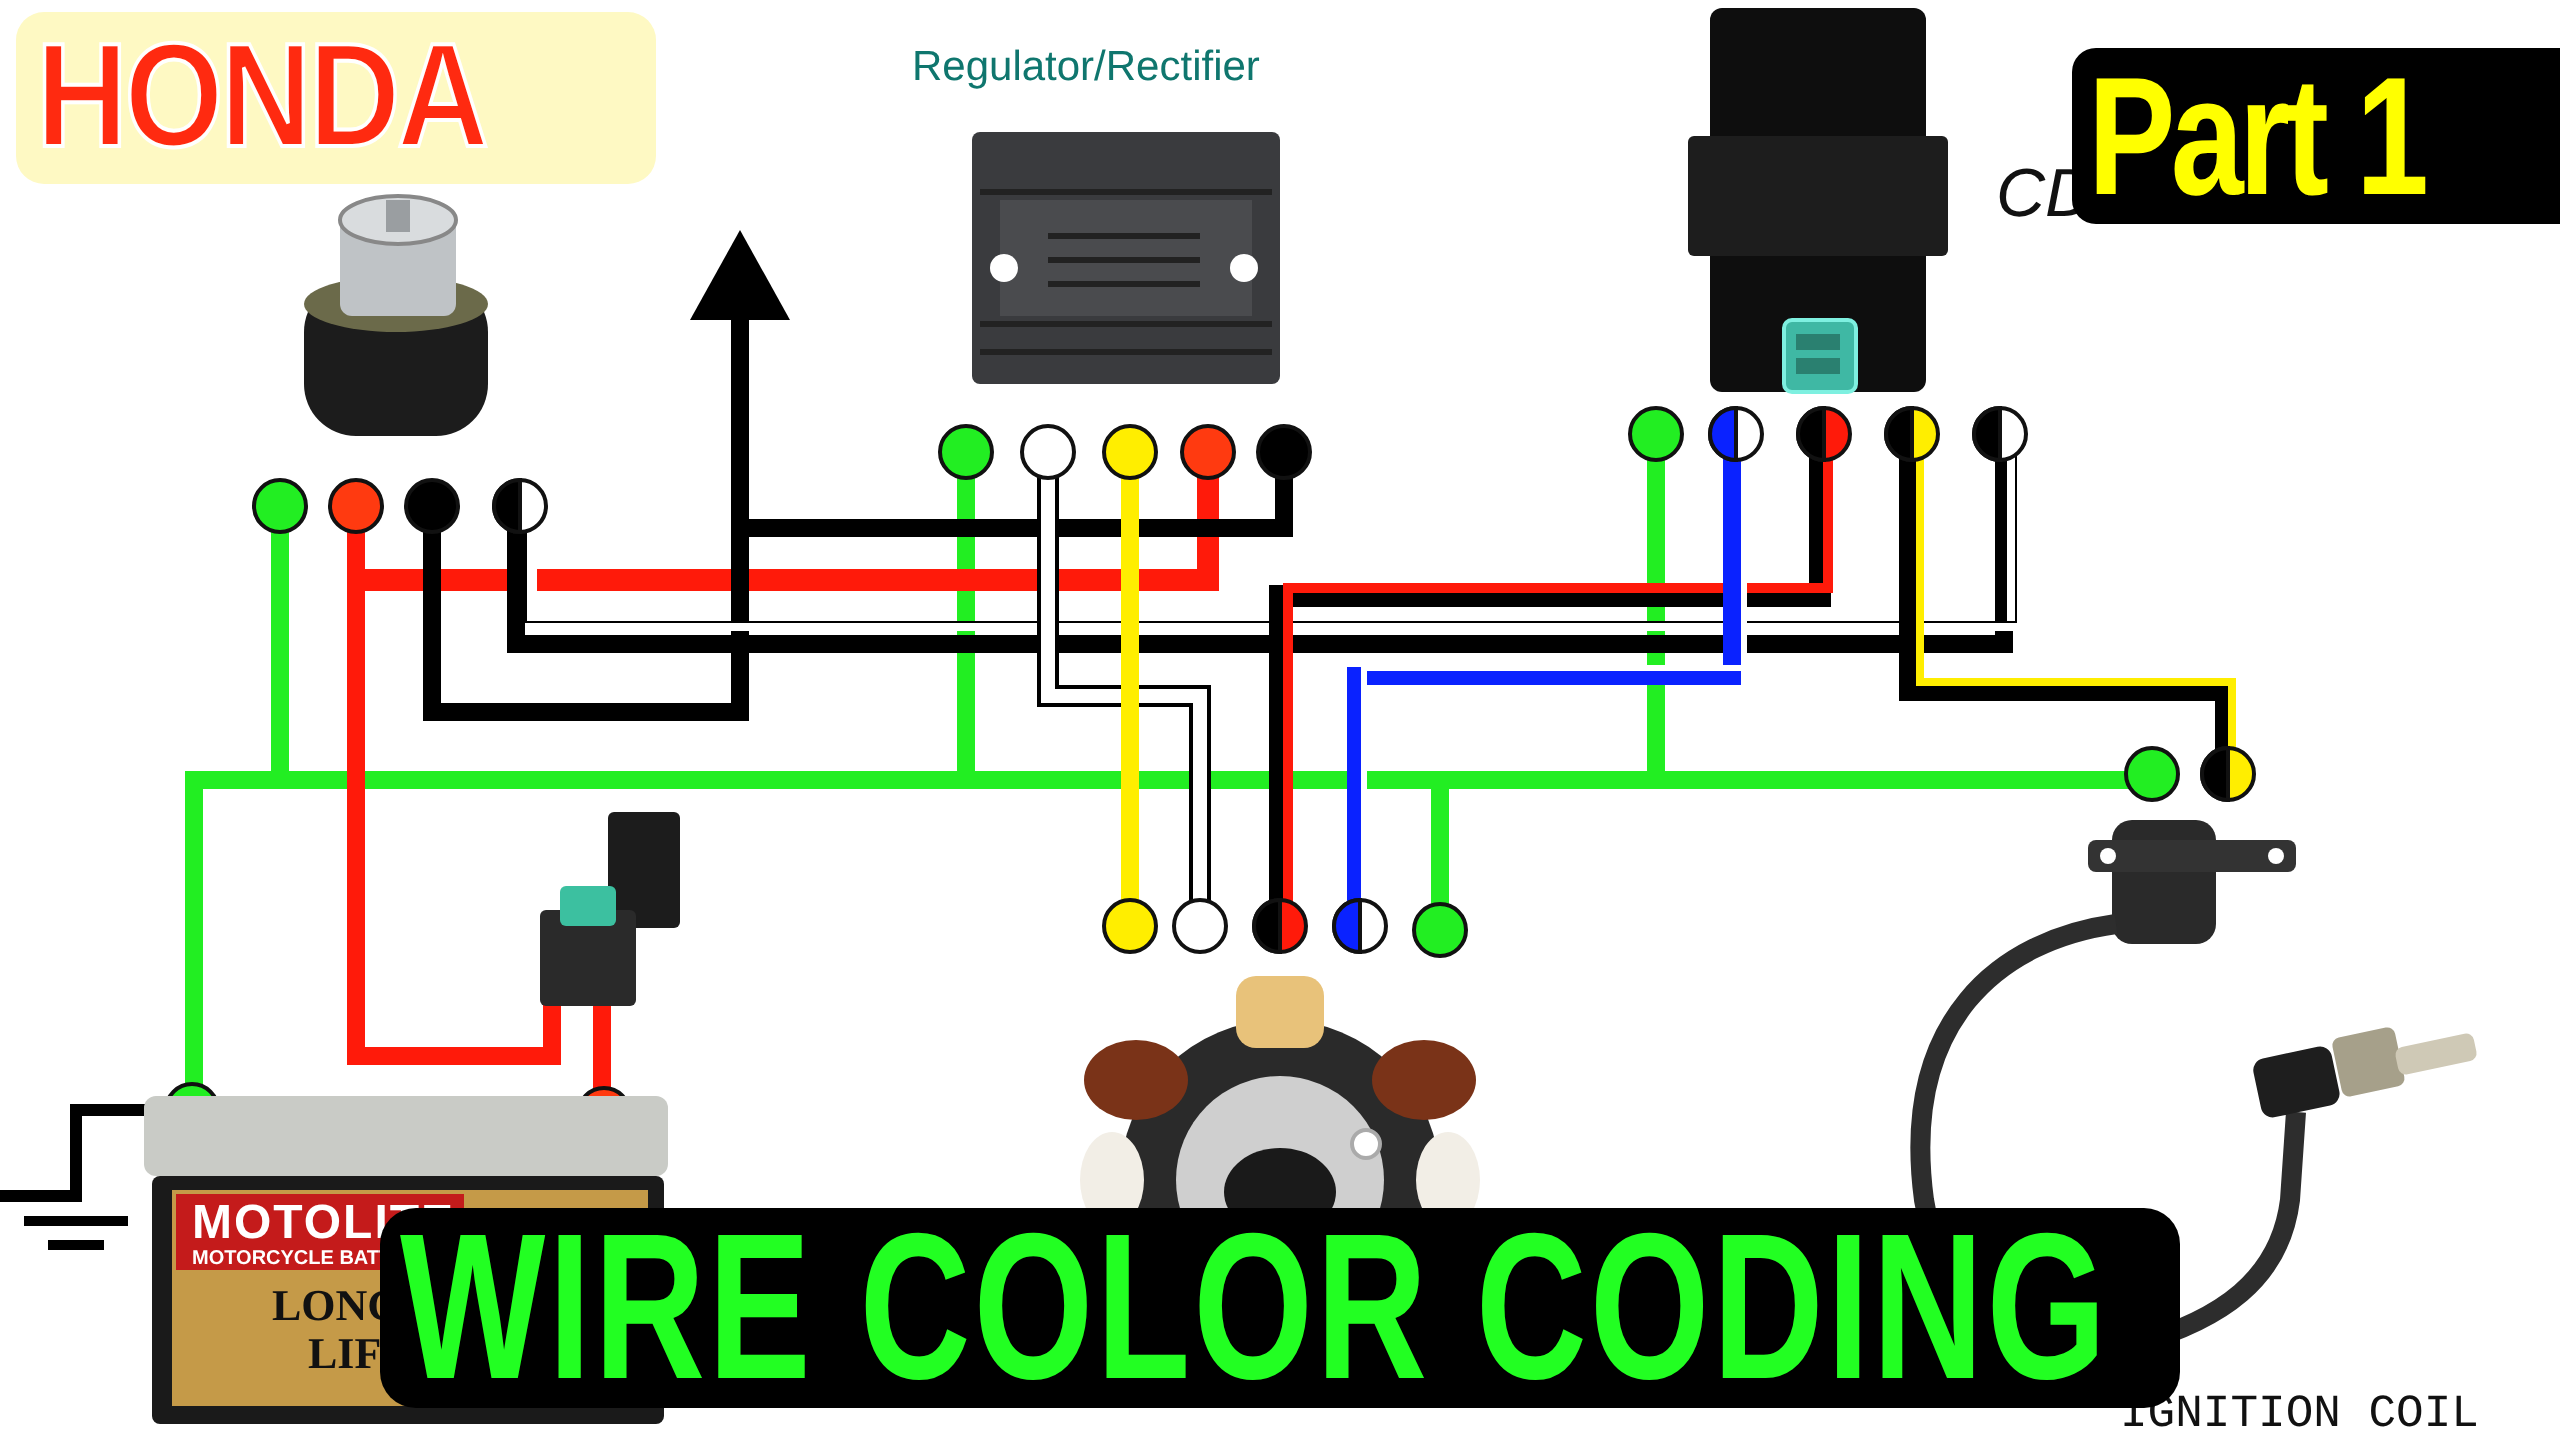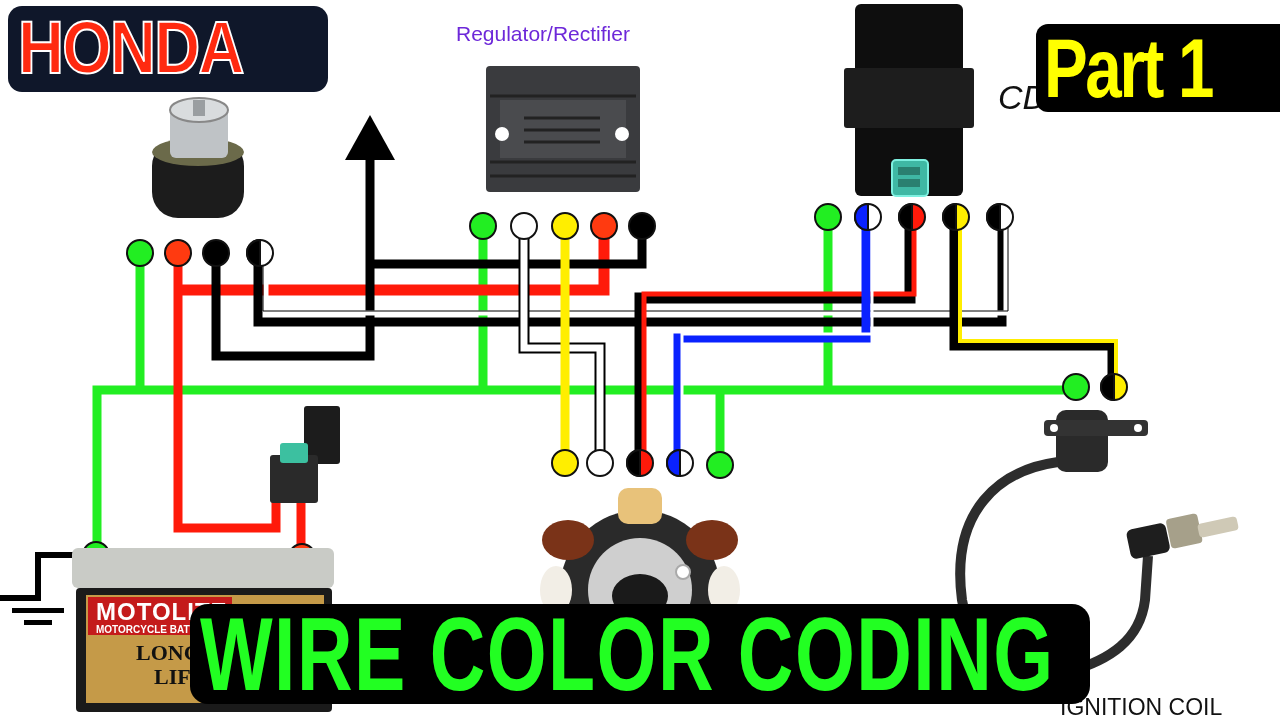--- a/index.html
+++ b/index.html
@@ -8,7 +8,7 @@
   .label { position: absolute; color: #6d28d9; font-family: "Liberation Sans", sans-serif; }
   .title-honda {
     position: absolute; left: 8px; top: 6px; padding: 2px 10px 4px 10px;
-    background: #0f172a; border-radius: 14px;
+    background: #fef9c3; border-radius: 14px;
   }
   .title-honda span {
     display: block; font-family: "Liberation Sans", sans-serif; font-weight: 900;

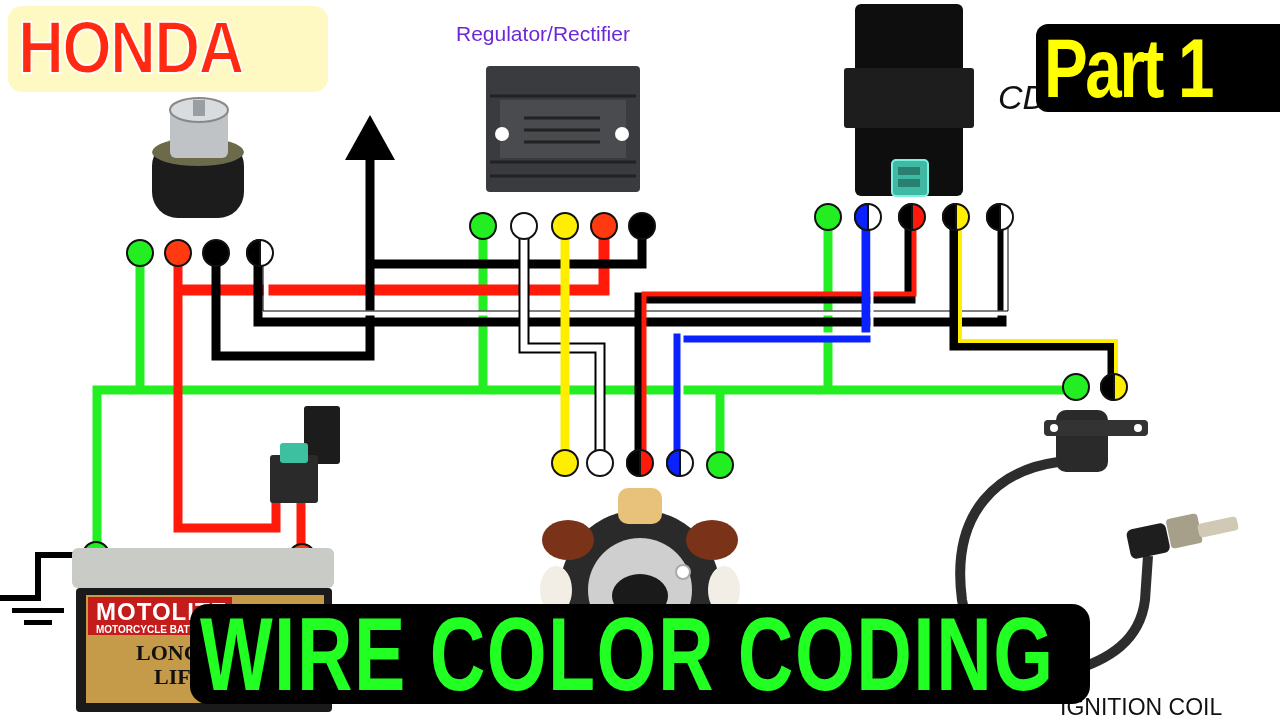--- a/index.html
+++ b/index.html
@@ -5,7 +5,7 @@
   html, body { margin: 0; padding: 0; background: #ffffff; }
   body { width: 1280px; height: 720px; overflow: hidden; position: relative; font-family: "Liberation Sans", sans-serif; }
   .canvas { position: absolute; left: 0; top: 0; width: 1280px; height: 720px; }
-  .label { position: absolute; color: #6d28d9; font-family: "Liberation Sans", sans-serif; }
+  .label { position: absolute; color: #0f766e; font-family: "Liberation Sans", sans-serif; }
   .title-honda {
     position: absolute; left: 8px; top: 6px; padding: 2px 10px 4px 10px;
     background: #fef9c3; border-radius: 14px;

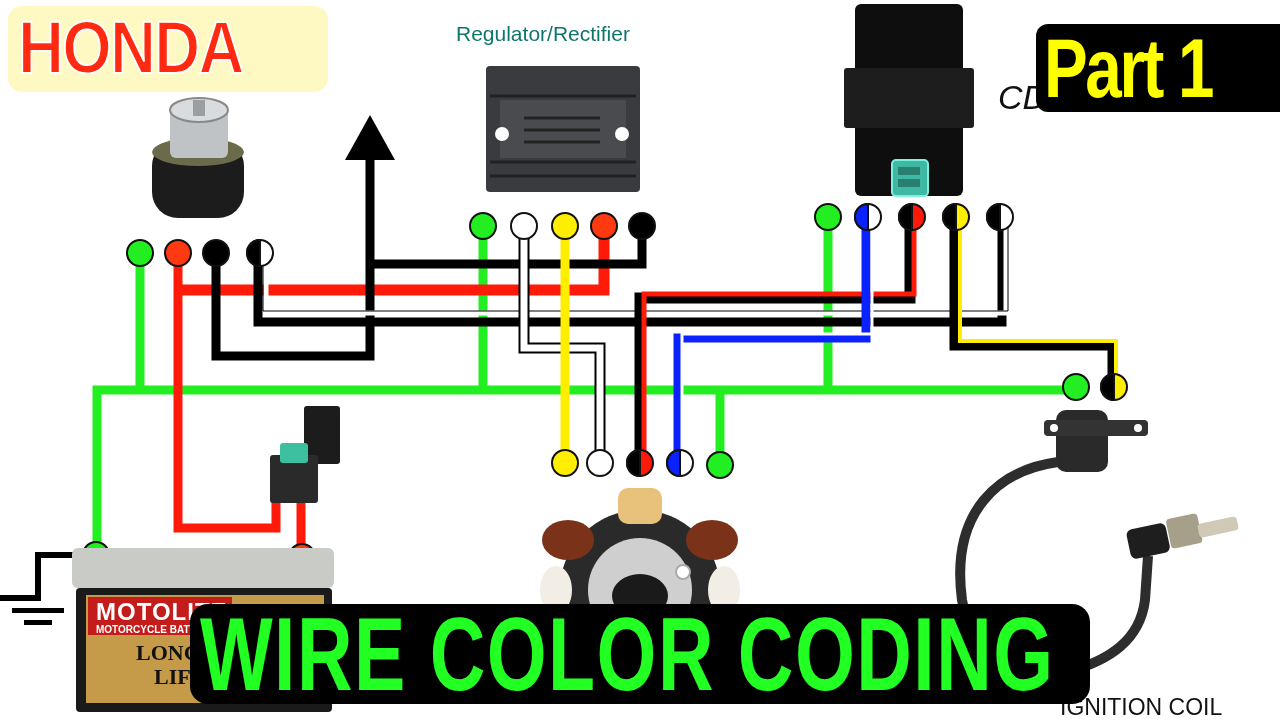--- a/index.html
+++ b/index.html
@@ -215,7 +215,7 @@
 
 <div class="label" style="left:998px; top:78px; font-size:34px; color:#111;font-style:italic;">CD</div>
 
-<div class="label" style="left:1060px; top:694px; font-size:23px; color:#111;">IGNITION COIL</div>
+<div class="label" style="left:1060px; top:694px; font-size:23px; color:#111;font-family:Liberation Mono, monospace;">IGNITION COIL</div>
 
 <div class="label" style="left:96px; top:598px; font-size:24px; font-weight:900; color:#fff; letter-spacing:1px;">MOTOLITE</div>
 <div class="label" style="left:96px; top:624px; font-size:10px; font-weight:700; color:#fff;">MOTORCYCLE BATTERY</div>

